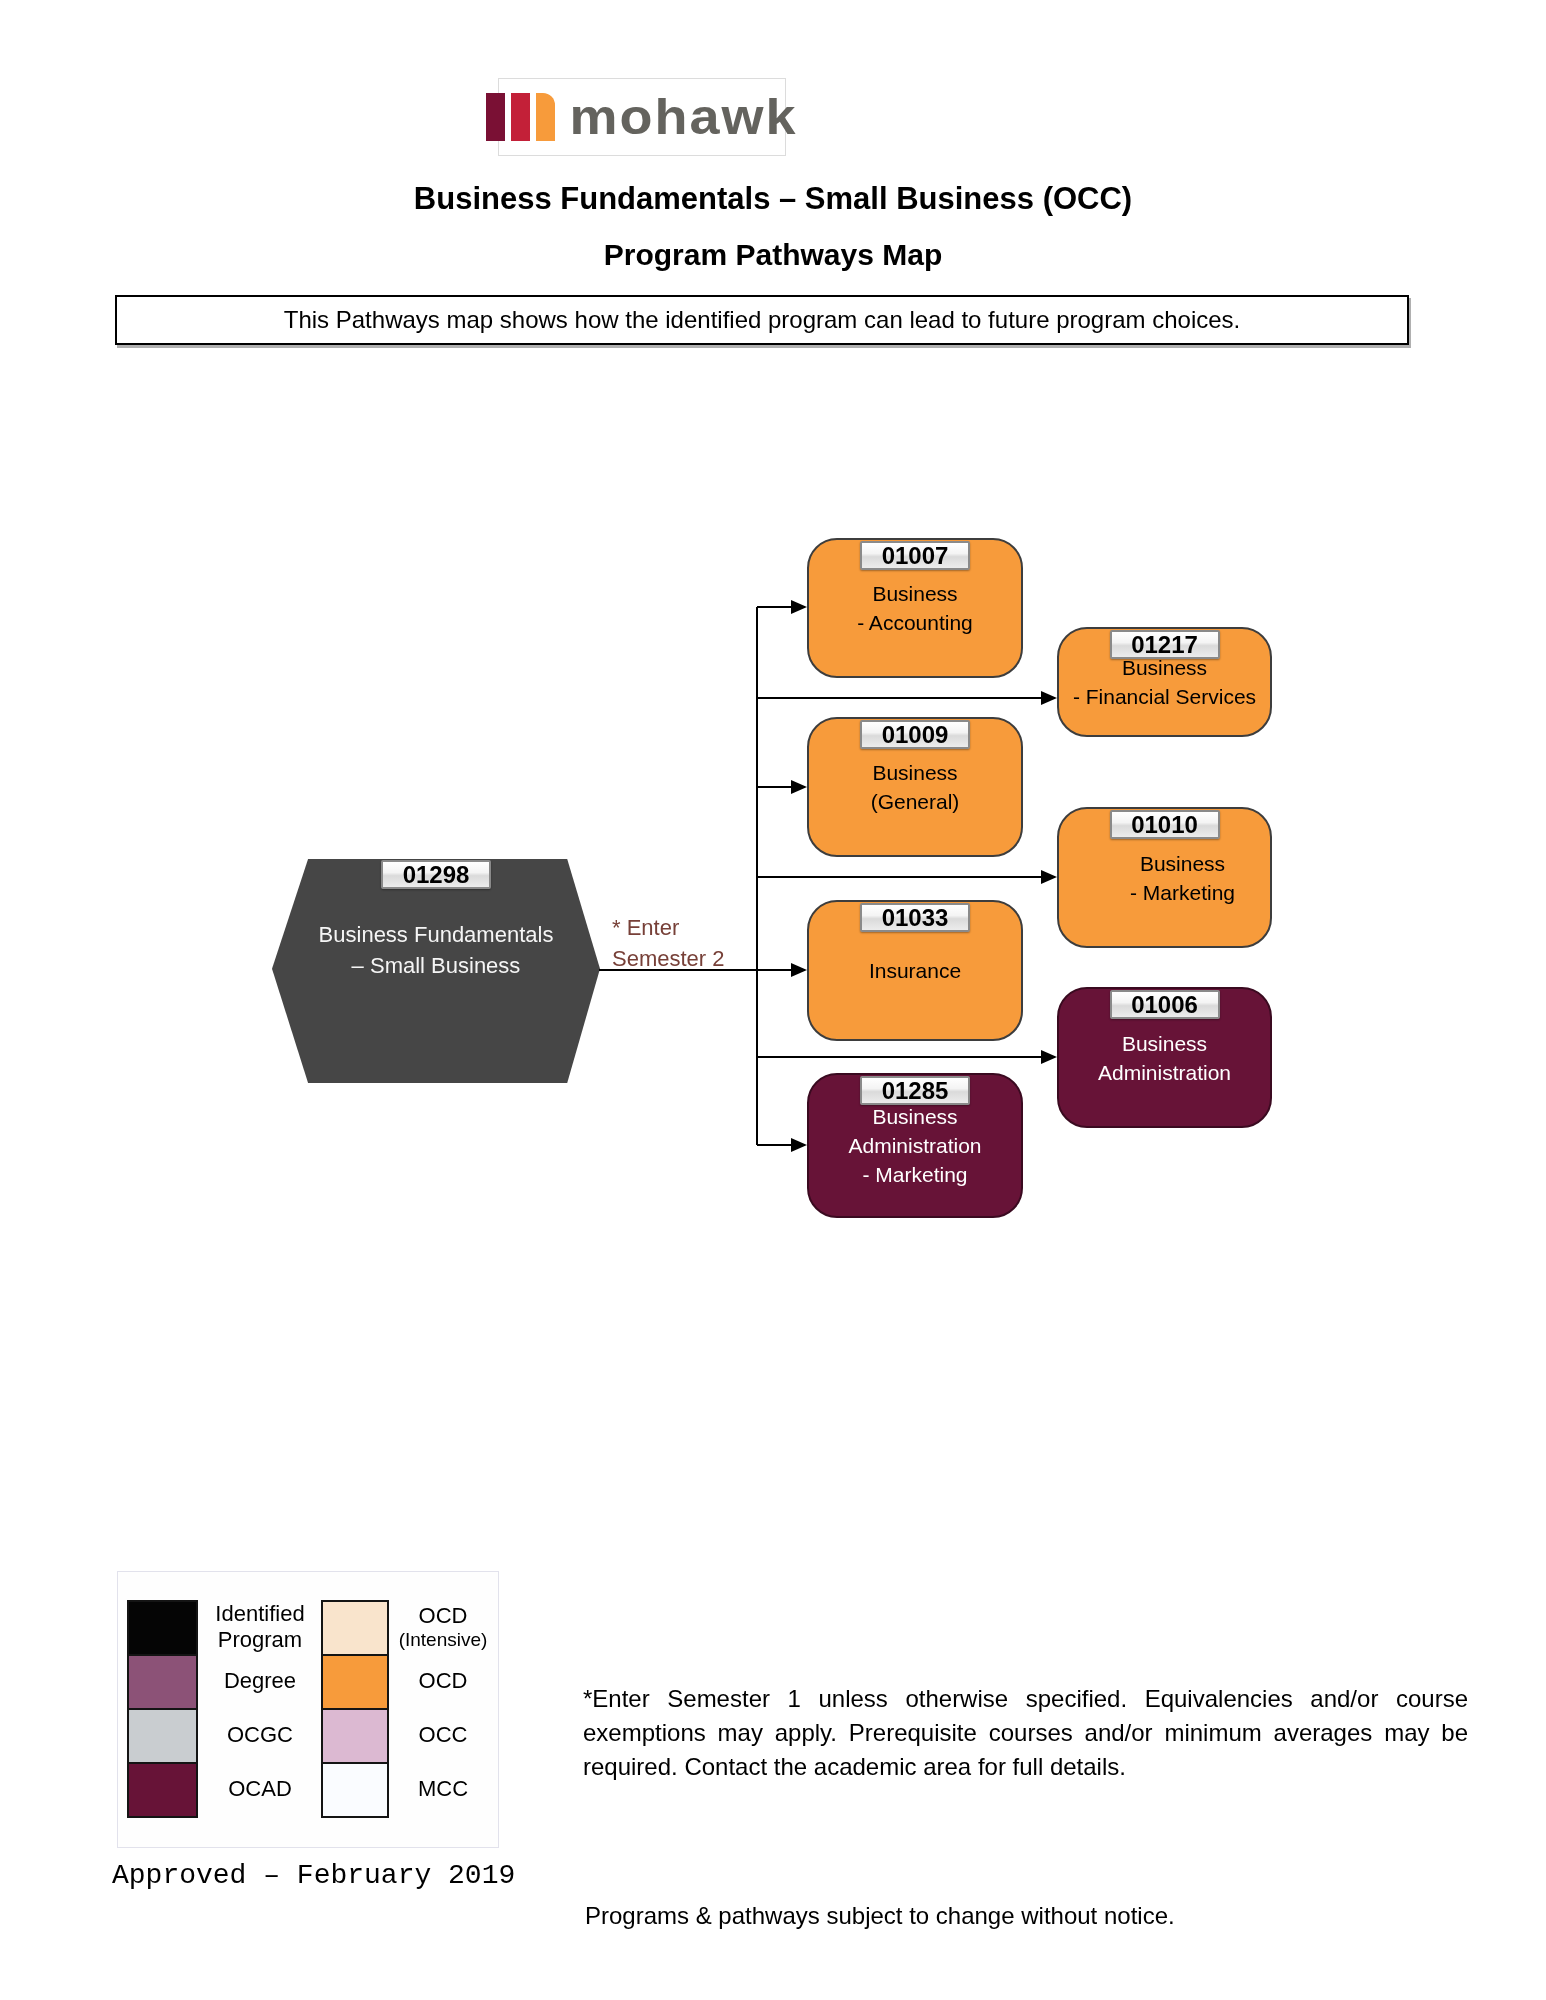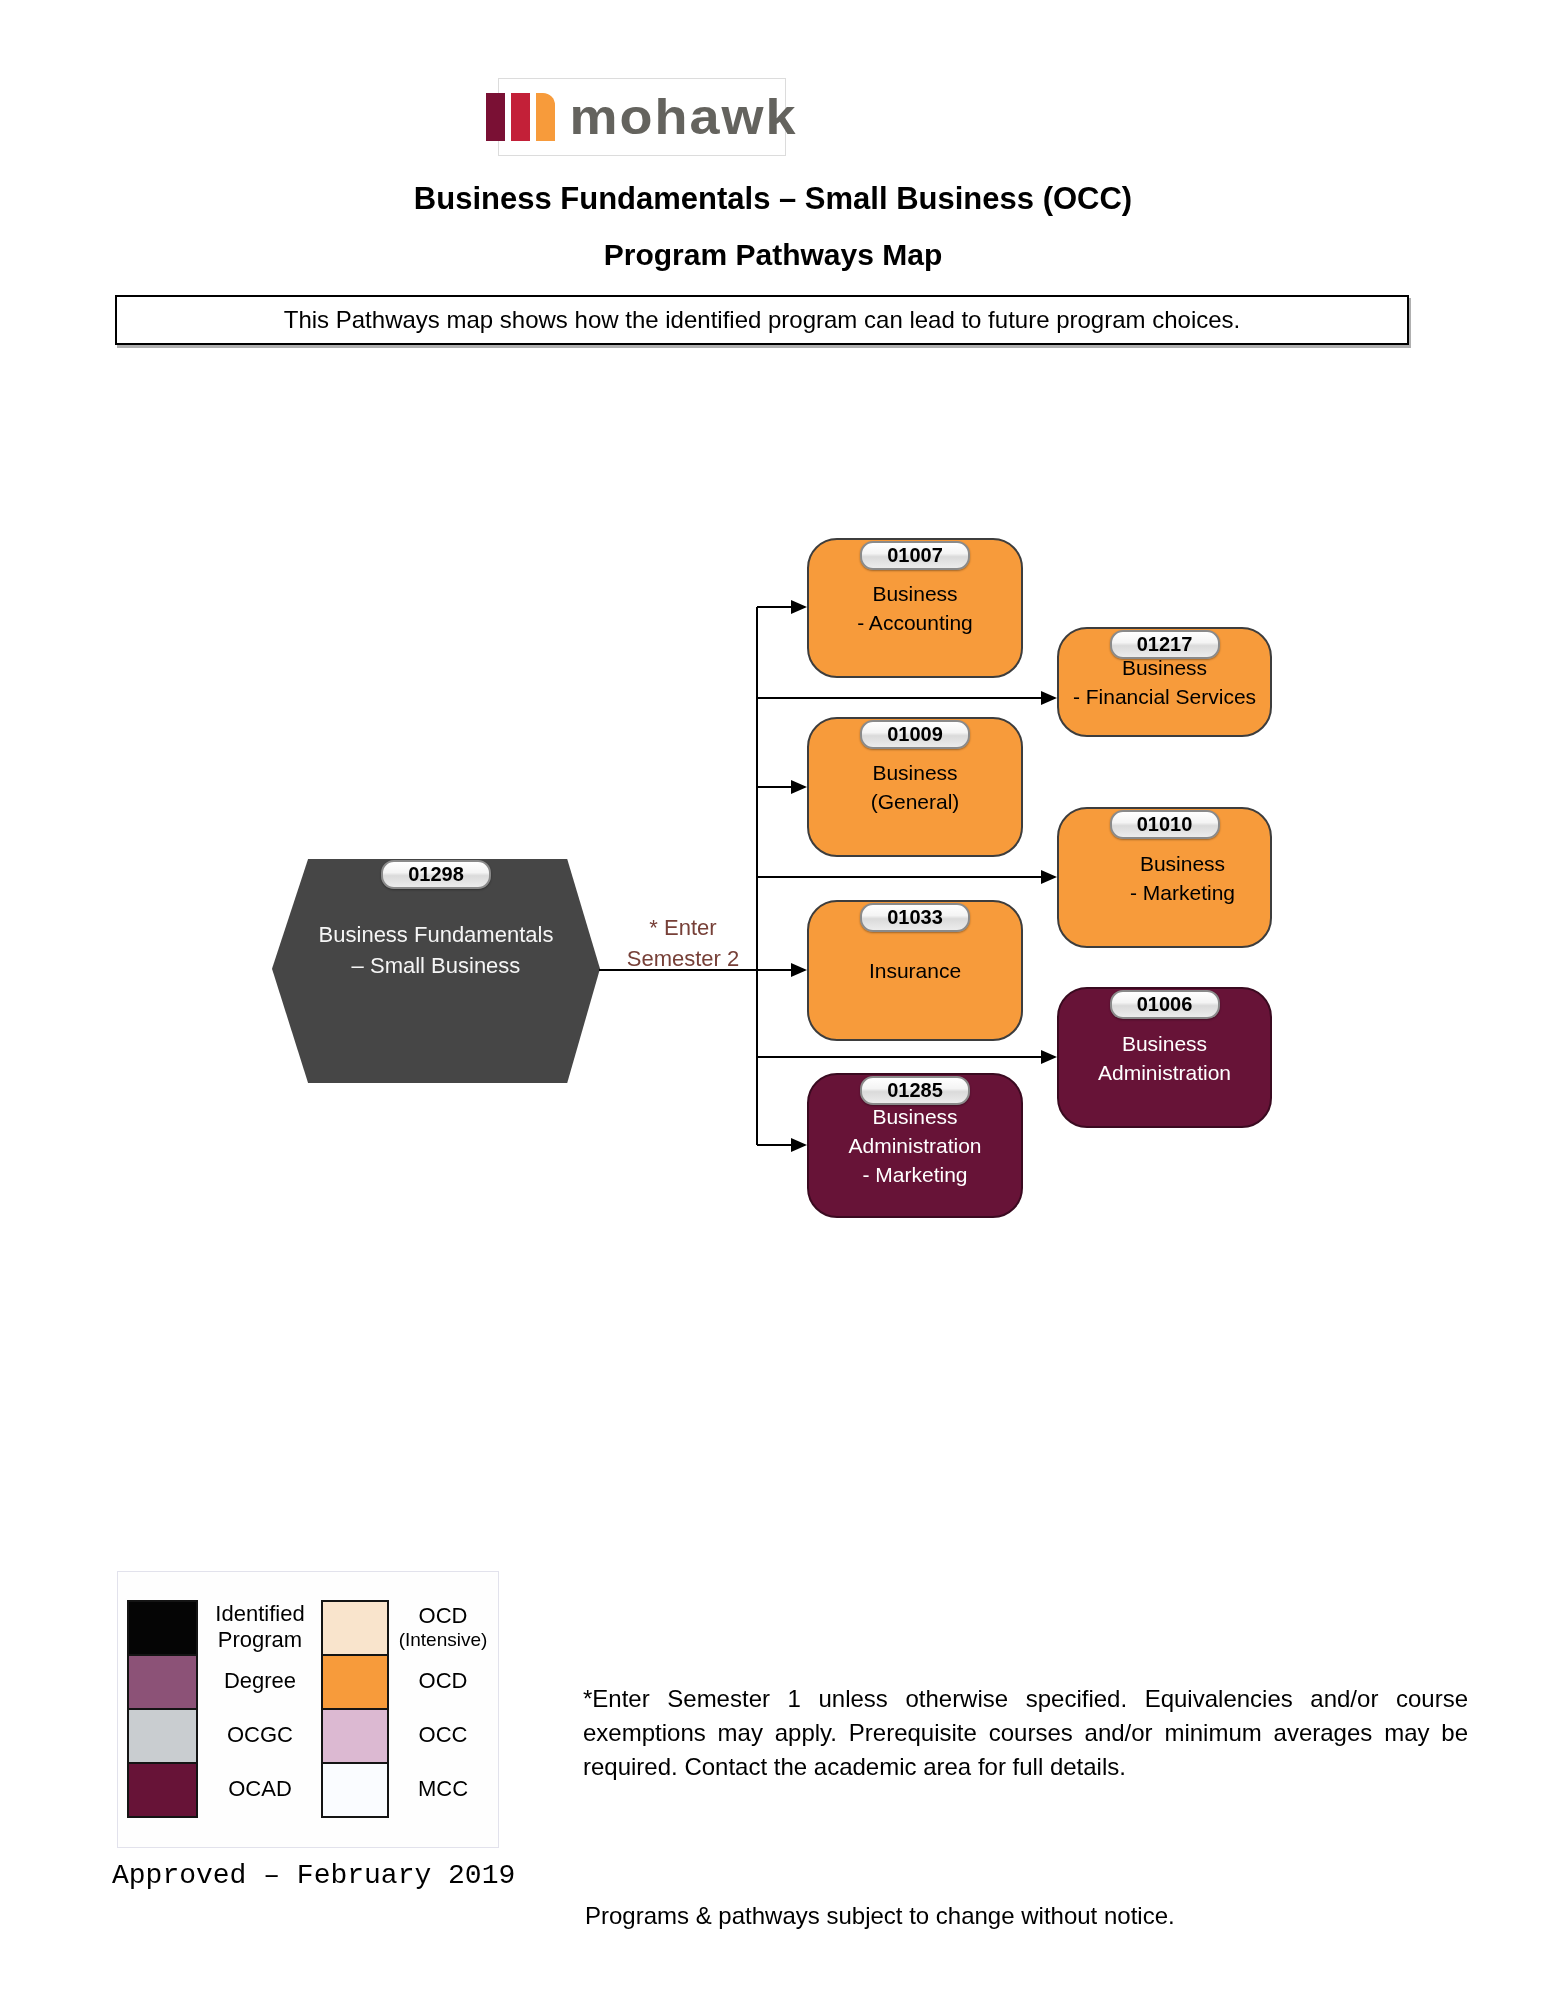--- a/index.html
+++ b/index.html
@@ -36,10 +36,10 @@
   
   .badge{
     position:absolute;width:106px;height:25px;left:50%;transform:translateX(-50%);top:1px;
-    border:2px solid #8a8a8a;border-radius:13px;
+    border:2px solid #8a8a8a;border-radius:2px;
     background:linear-gradient(#ffffff 0%,#f4f4f4 42%,#dadada 55%,#ececec 100%);
     display:flex;align-items:center;justify-content:center;
-    font-size:20px;font-weight:600;color:#000;z-index:4;
+    font-size:24px;font-weight:600;color:#000;z-index:4;
     box-shadow:0 1px 2px rgba(0,0,0,.35);
     text-align:right;
   }

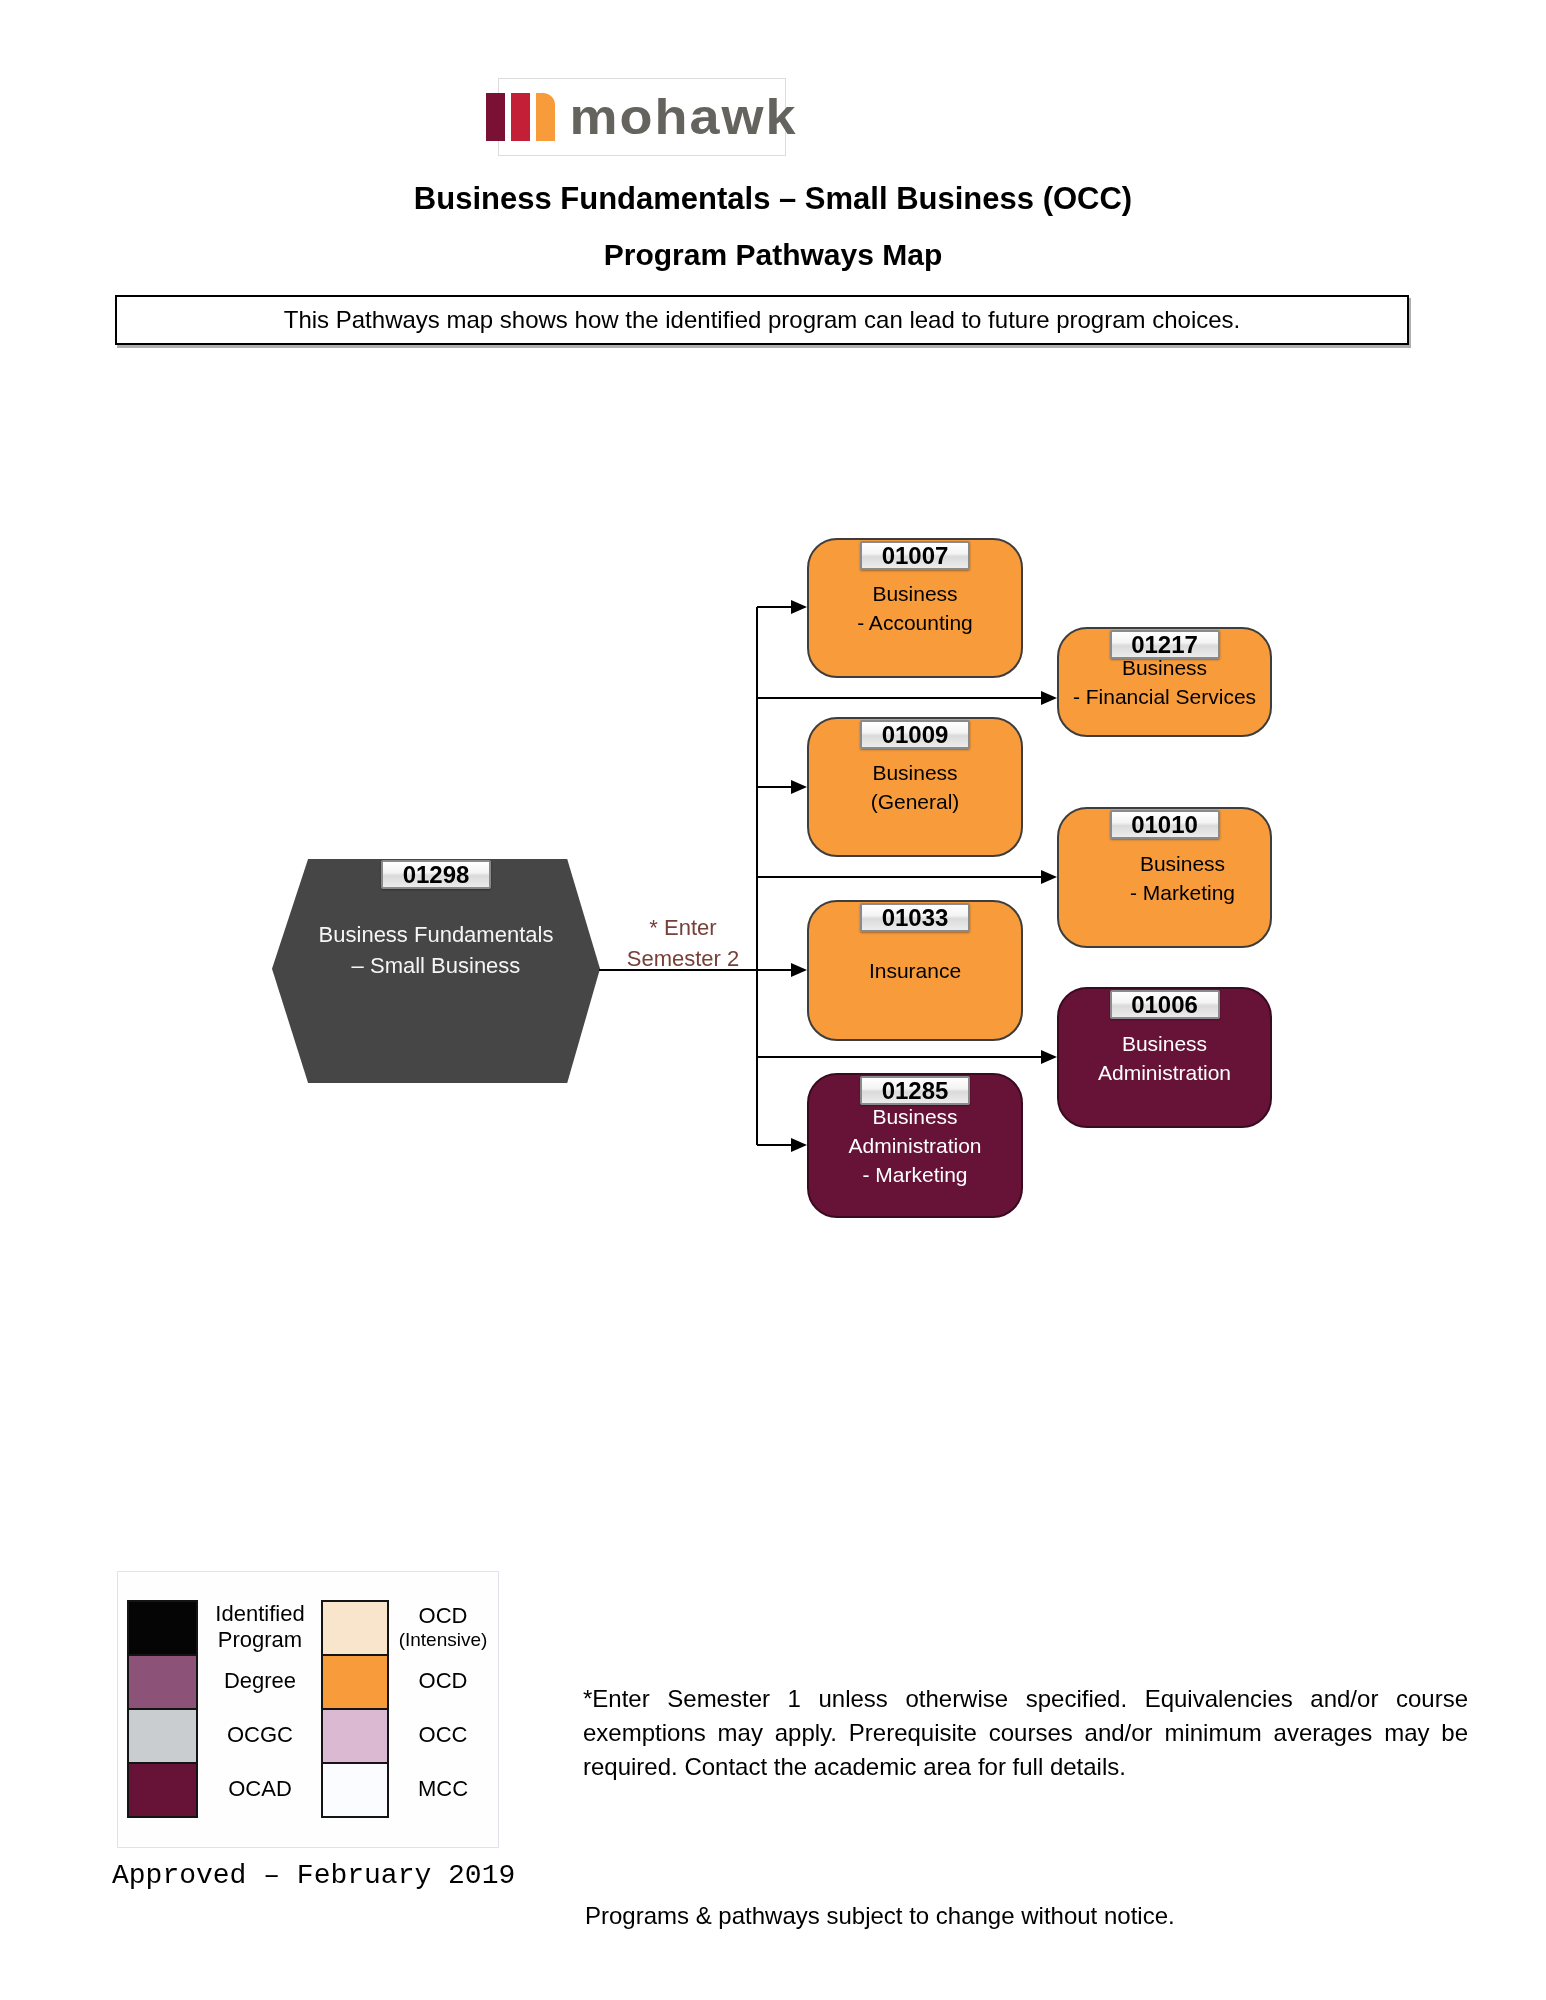--- a/index.html
+++ b/index.html
@@ -67,7 +67,7 @@
   .n01010{left:1057px;top:807px;width:215px;height:141px;}
   .n01006{left:1057px;top:987px;width:215px;height:141px;}
   .edge-label{
-    position:absolute;left:612px;top:912px;width:142px;text-align:center;
+    position:absolute;left:612px;top:912px;width:142px;
     font-size:22px;line-height:31px;color:#774038;z-index:3;
   }
   #connectors{position:absolute;left:0;top:0;width:1546px;height:2000px;z-index:1;pointer-events:none;}

